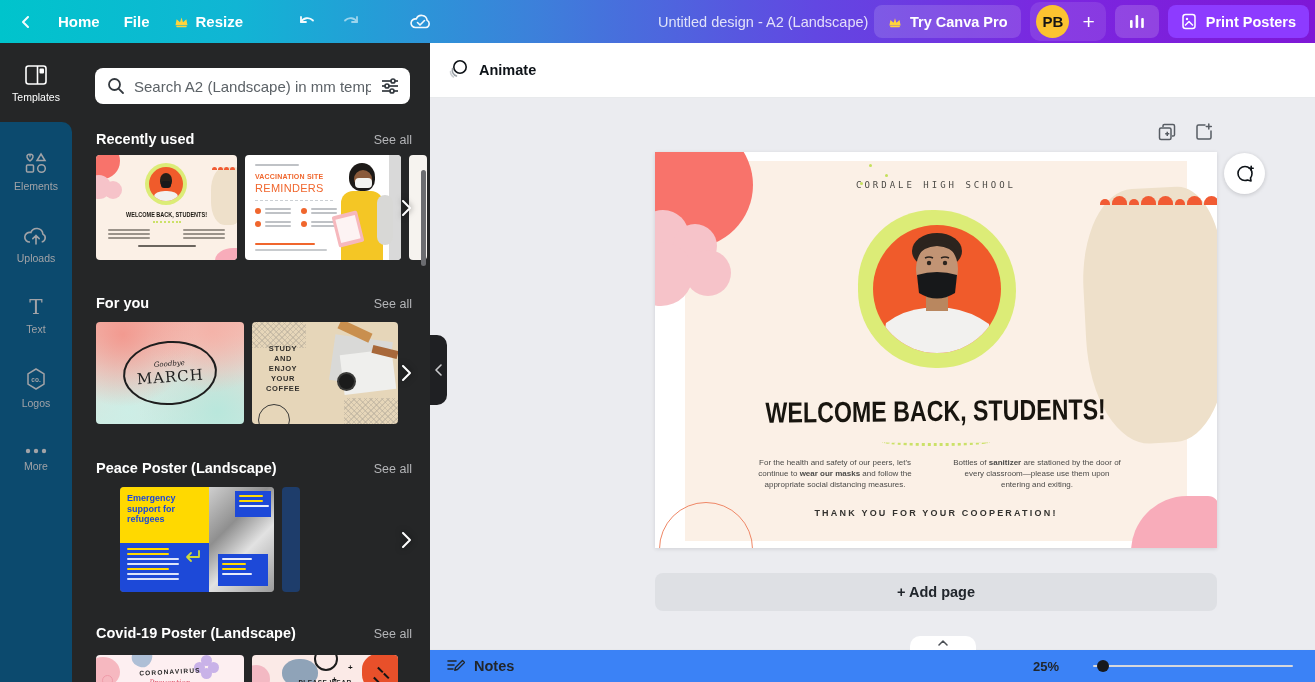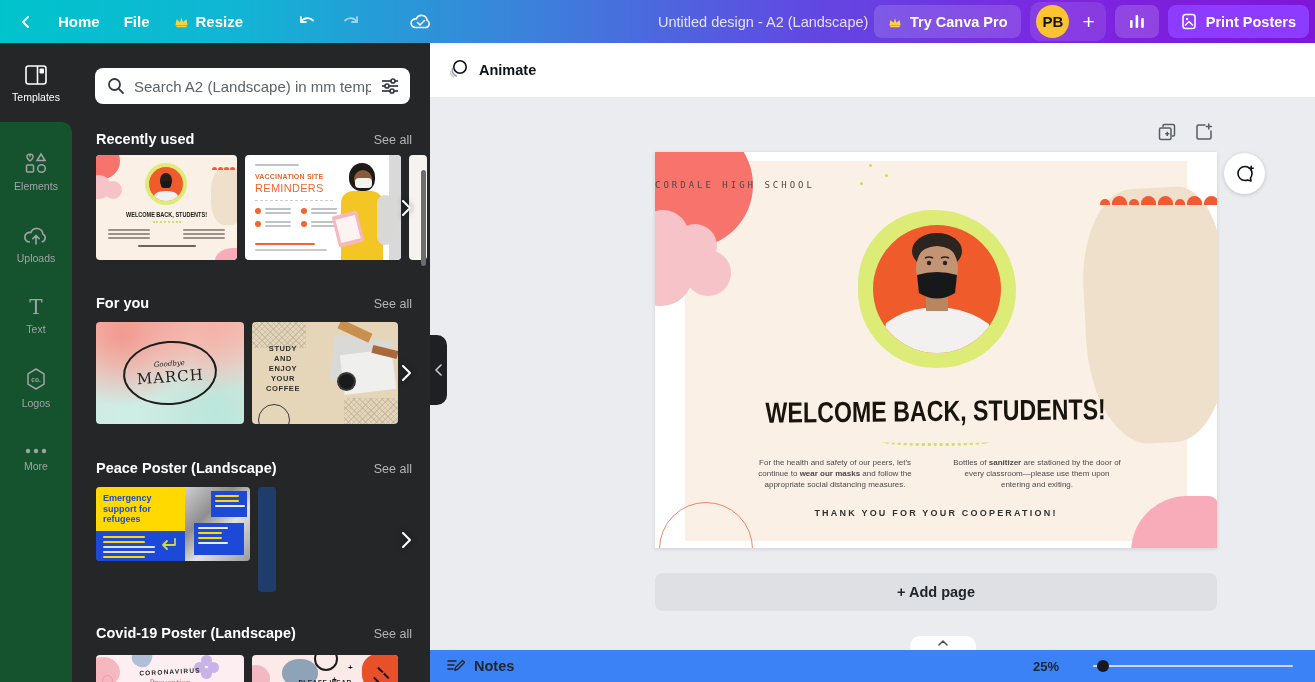--- a/index.html
+++ b/index.html
@@ -35,7 +35,7 @@
   .rail-item { display:flex; flex-direction:column; align-items:center; justify-content:center;
     gap:6px; color:#a2a3a7; font-size:10.5px; cursor:default; }
   .rail-item.active { color:#fff; height:76px; padding-top:6px; }
-  .rail-rest { position:absolute; top:79px; left:0; right:0; bottom:0; background:#14532d;
+  .rail-rest { position:absolute; top:79px; left:0; right:0; bottom:0; background:#0c4a6e;
     border-top-right-radius:10px; padding-top:14px; }
   .rail-rest .rail-item { height:72px; }
   .logos-hex { position:relative; }

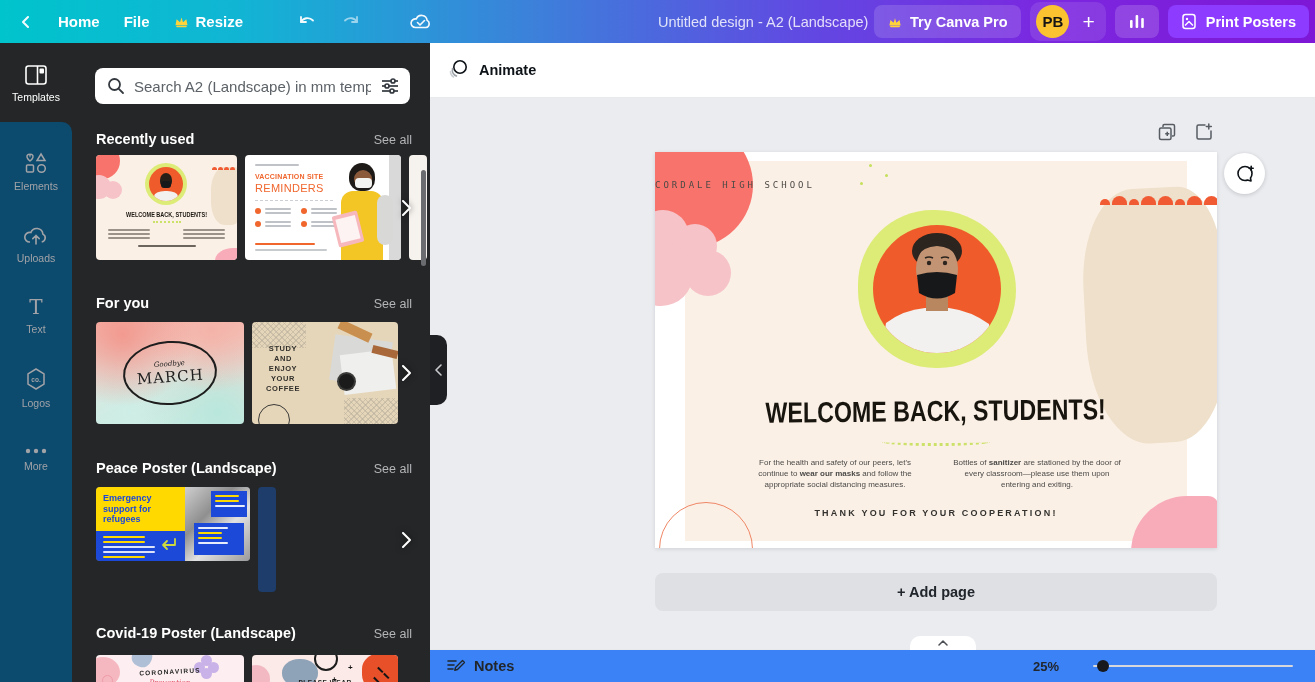--- a/index.html
+++ b/index.html
@@ -222,7 +222,7 @@
   .cl3 { left:-26px; top:90px; width:64px; height:64px; }
   .cl4 { left:30px; top:98px; width:46px; height:46px; }
   .speck { position:absolute; width:3px; height:3px; border-radius:50%; background:#c5e05c; }
-  .school { position:absolute; left:0; top:28px; width:100%; 
+  .school { position:absolute; left:0; top:28px; width:100%; text-align:center;
     font-family:"DejaVu Sans Mono",monospace; font-size:9px; letter-spacing:3px; color:#4c4a46; }
   .beige { position:absolute; right:-8px; top:36px; width:140px; height:255px; background:#eee0ca;
     border-radius:38% 30% 40% 42%; transform:rotate(-3deg); }

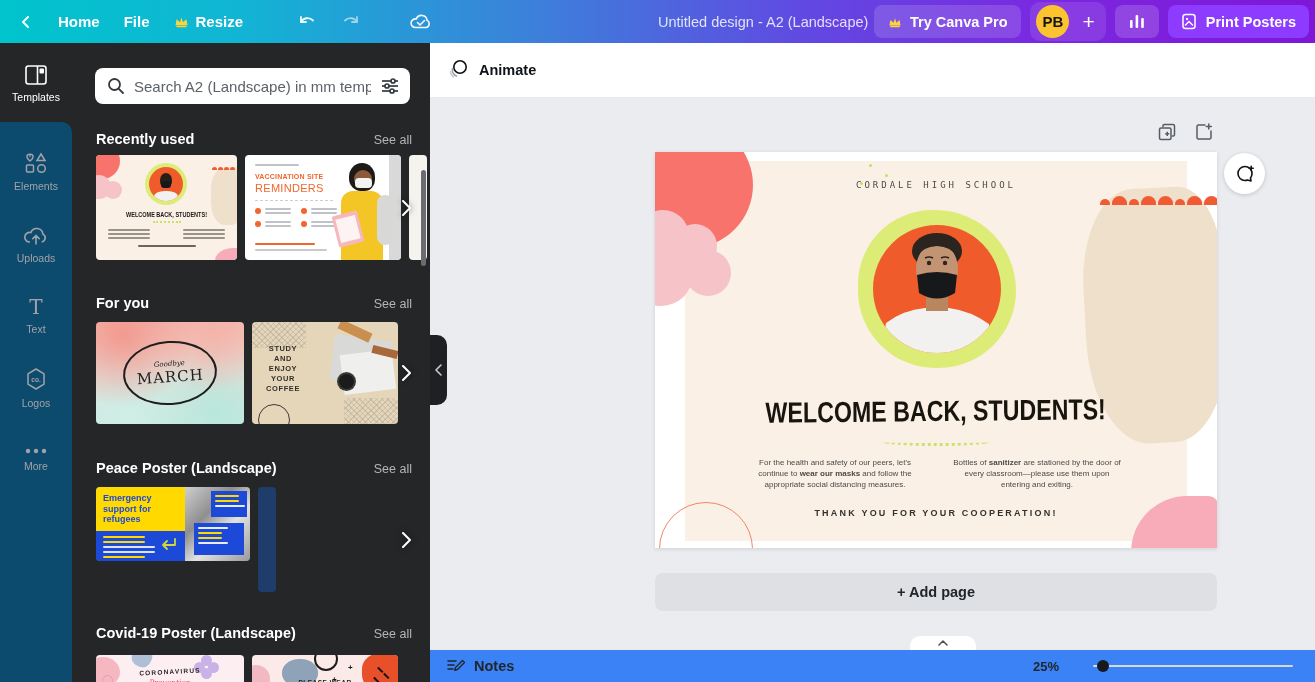--- a/index.html
+++ b/index.html
@@ -153,7 +153,7 @@
   .t5-br .ls i { width:24px; height:1.5px; background:#b2b9de; }
 
   
-  .t6 { width:154px; height:74px; background:#737373; display:flex; }
+  .t6 { width:154px; height:105px; background:#737373; display:flex;margin-left:24px; }
   .t6-left { width:58%; height:100%; display:flex; flex-direction:column; }
   .t6-yellow { height:56px; background:#ffd900; padding:6px 7px; font-size:9px; font-weight:800;
     color:#1d49d8; line-height:10.5px; }

